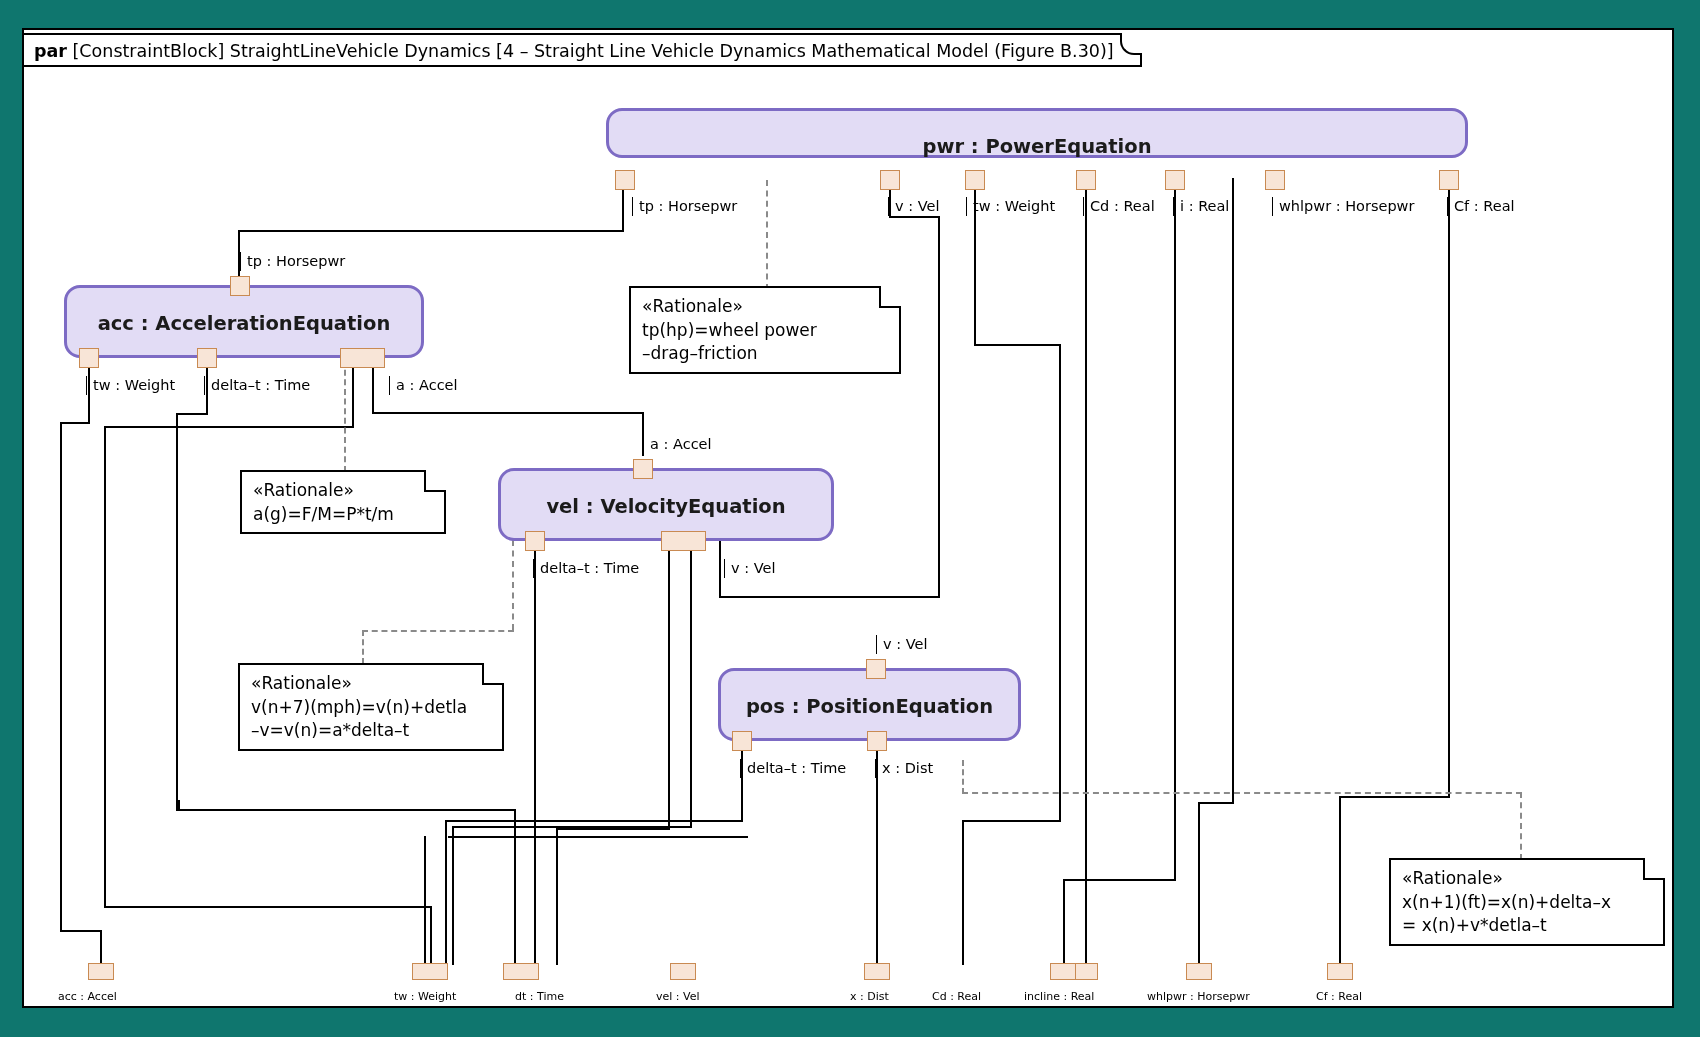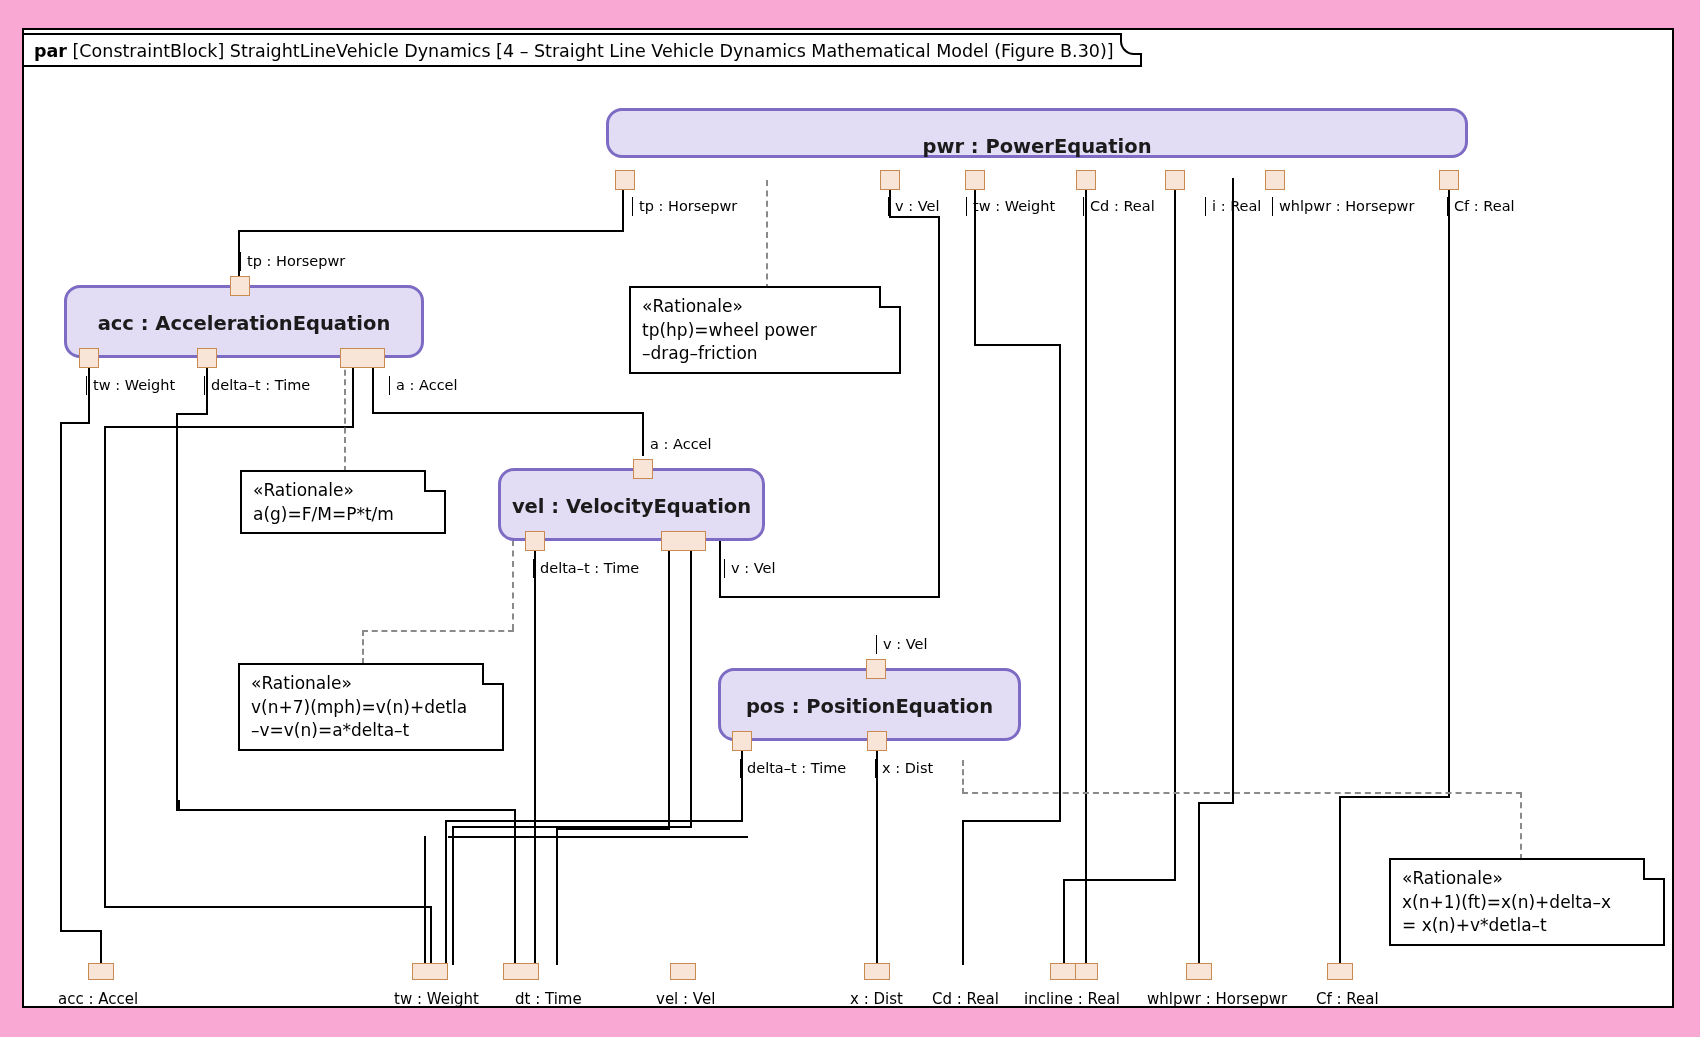--- a/index.html
+++ b/index.html
@@ -4,7 +4,7 @@
 <style>
   html,body{margin:0;padding:0;background:#ffffff;}
   body{font-family:"DejaVu Sans","Liberation Sans",sans-serif;}
-  #root{position:relative;width:1700px;height:1037px;background:#f9a8d4;overflow:hidden;text-decoration:underline;}
+  #root{position:relative;width:1700px;height:1037px;background:#0f766e;overflow:hidden;text-decoration:underline;}
 
   
   .frame{position:absolute;left:22px;top:28px;width:1652px;height:980px;

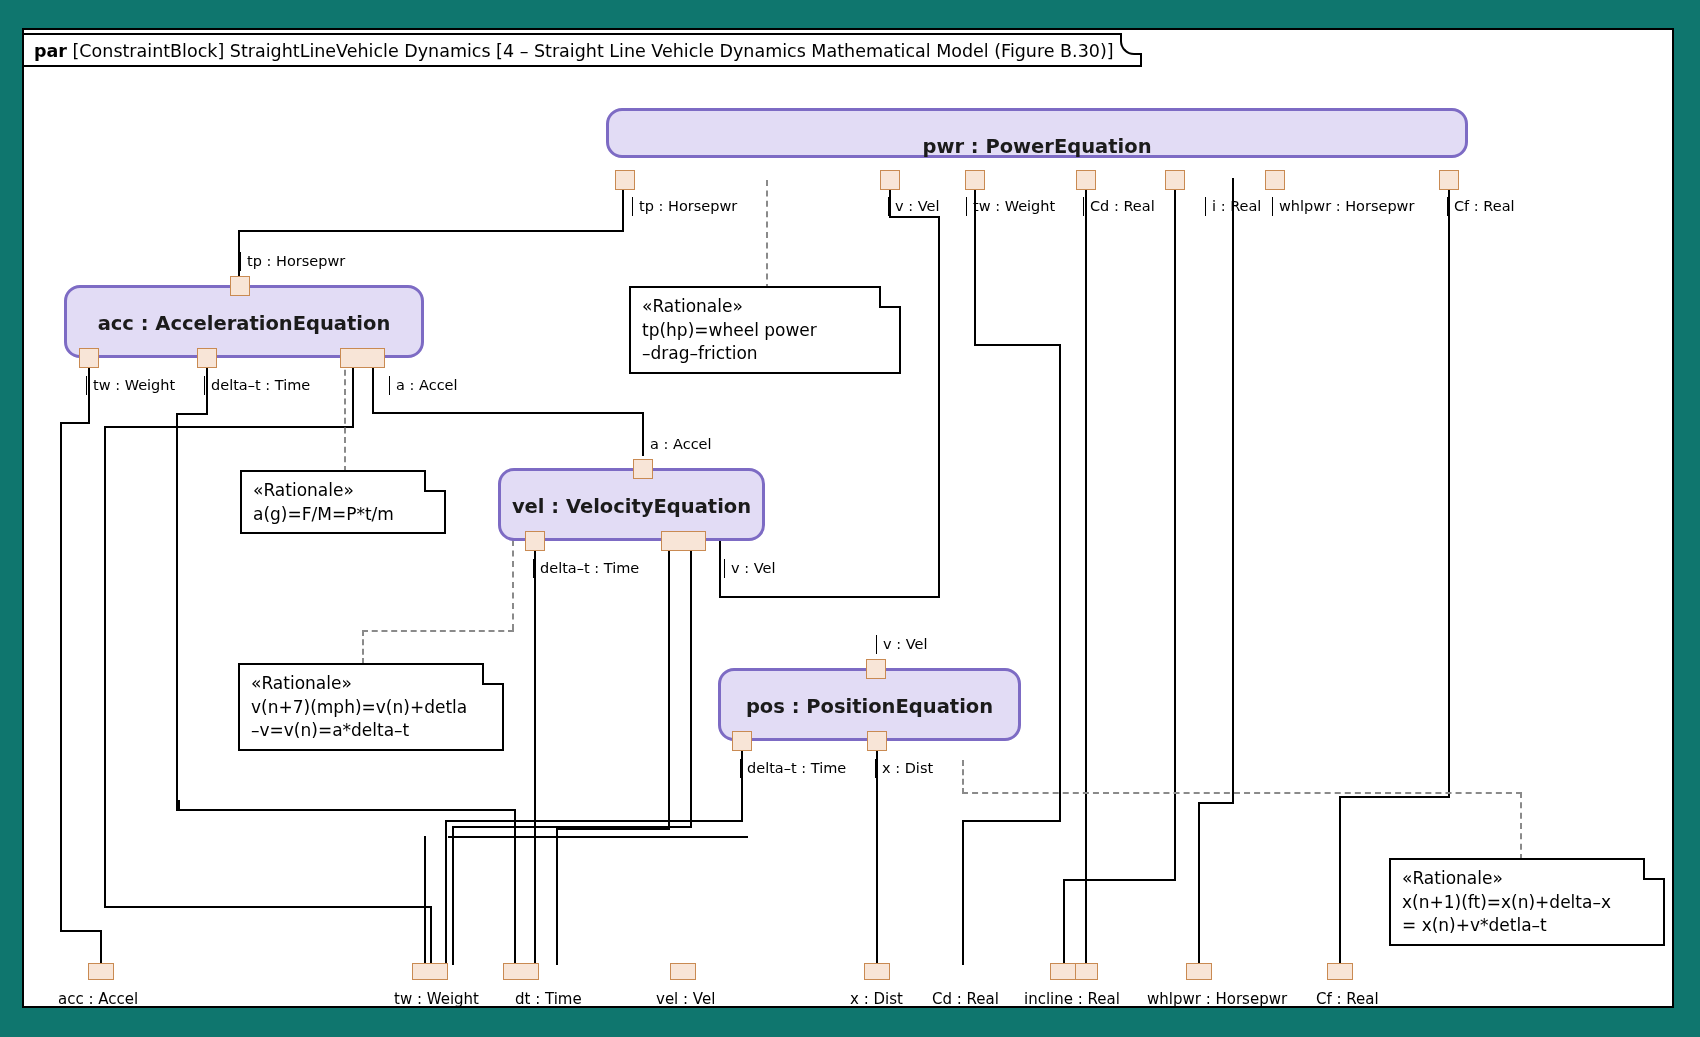--- a/index.html
+++ b/index.html
@@ -158,7 +158,7 @@
   <div class="plabel" style="left:888px;top:197px;">v : Vel</div>
   <div class="plabel" style="left:966px;top:197px;">tw : Weight</div>
   <div class="plabel" style="left:1083px;top:197px;">Cd : Real</div>
-  <div class="plabel" style="left:1205px;top:197px;text-align:center;">i : Real</div>
+  <div class="plabel" style="left:1173px;top:197px;text-align:center;">i : Real</div>
   <div class="plabel" style="left:1272px;top:197px;">whlpwr : Horsepwr</div>
   <div class="plabel" style="left:1447px;top:197px;">Cf : Real</div>
 

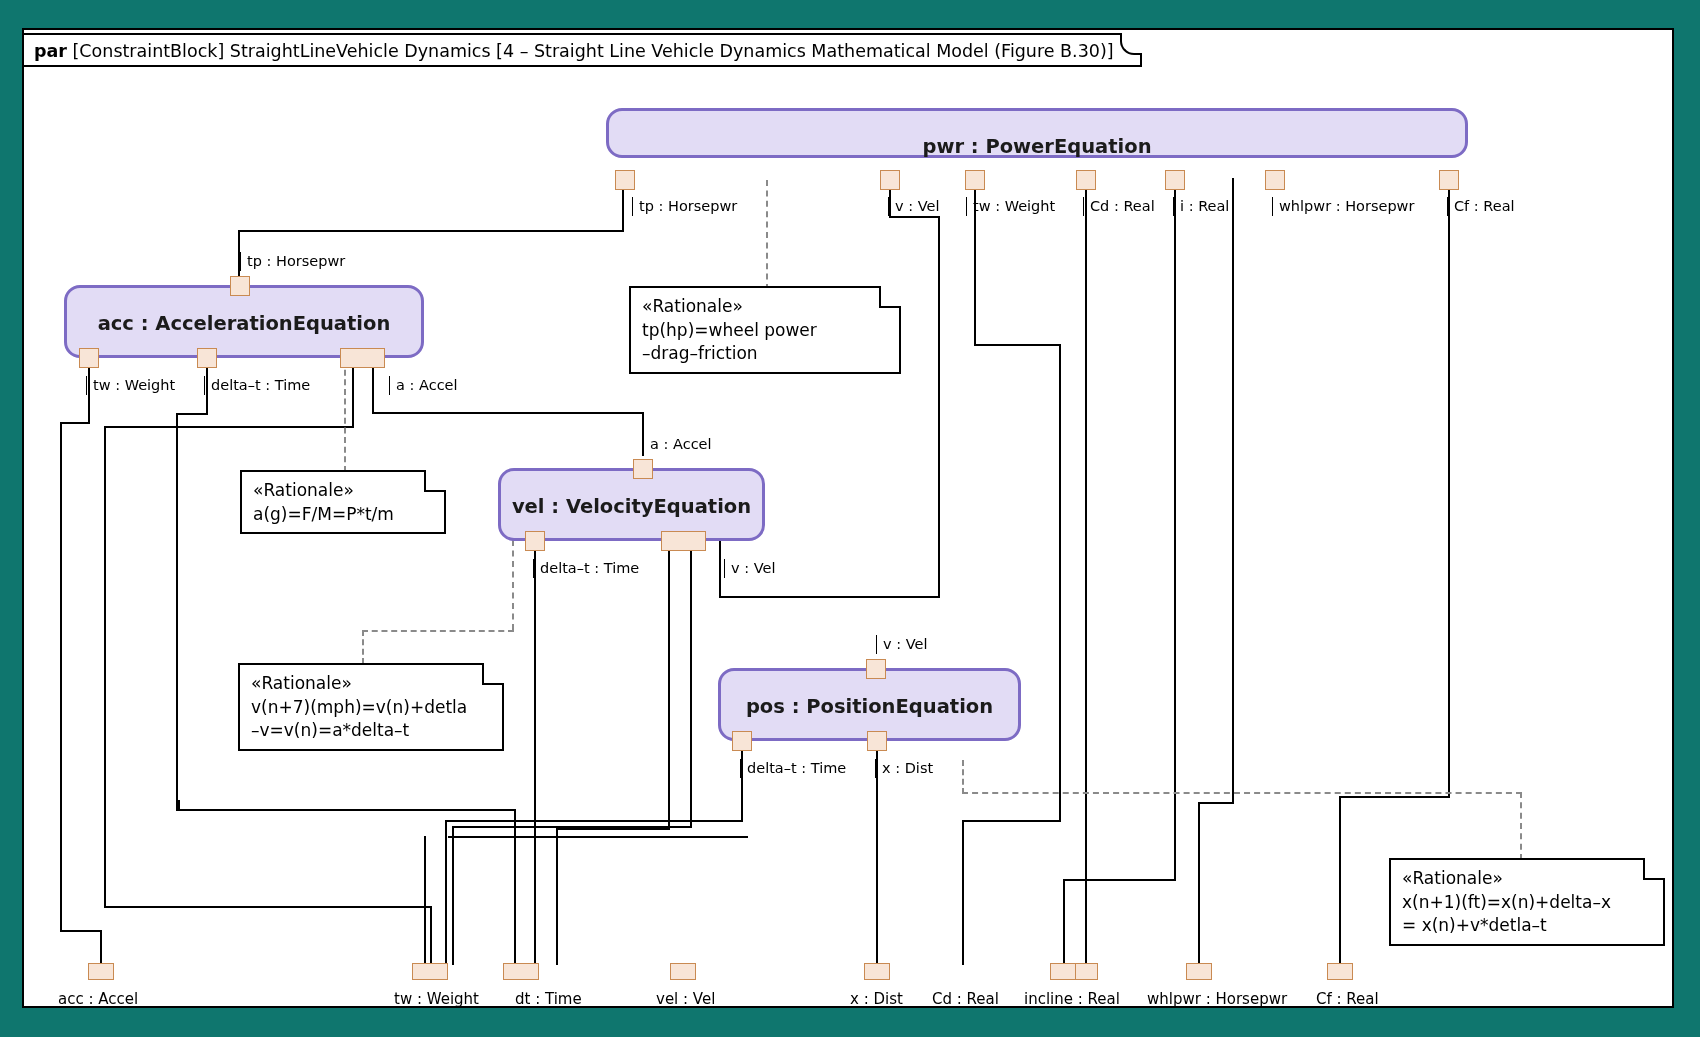--- a/index.html
+++ b/index.html
@@ -175,7 +175,7 @@
   <div class="plabel" style="left:204px;top:376px;">delta–t : Time</div>
   <div class="plabel" style="left:389px;top:376px;">a : Accel</div>
 
-  <div class="cblock" style="left:498px;top:468px;height:73px;width:267px;">
+  <div class="cblock" style="left:498px;top:468px;height:73px;width:336px;">
     <div class="ctitle" style="top:24px;">vel : VelocityEquation</div>
   </div>
   <div class="port" style="left:633px;top:459px;width:20px;height:20px;"></div>

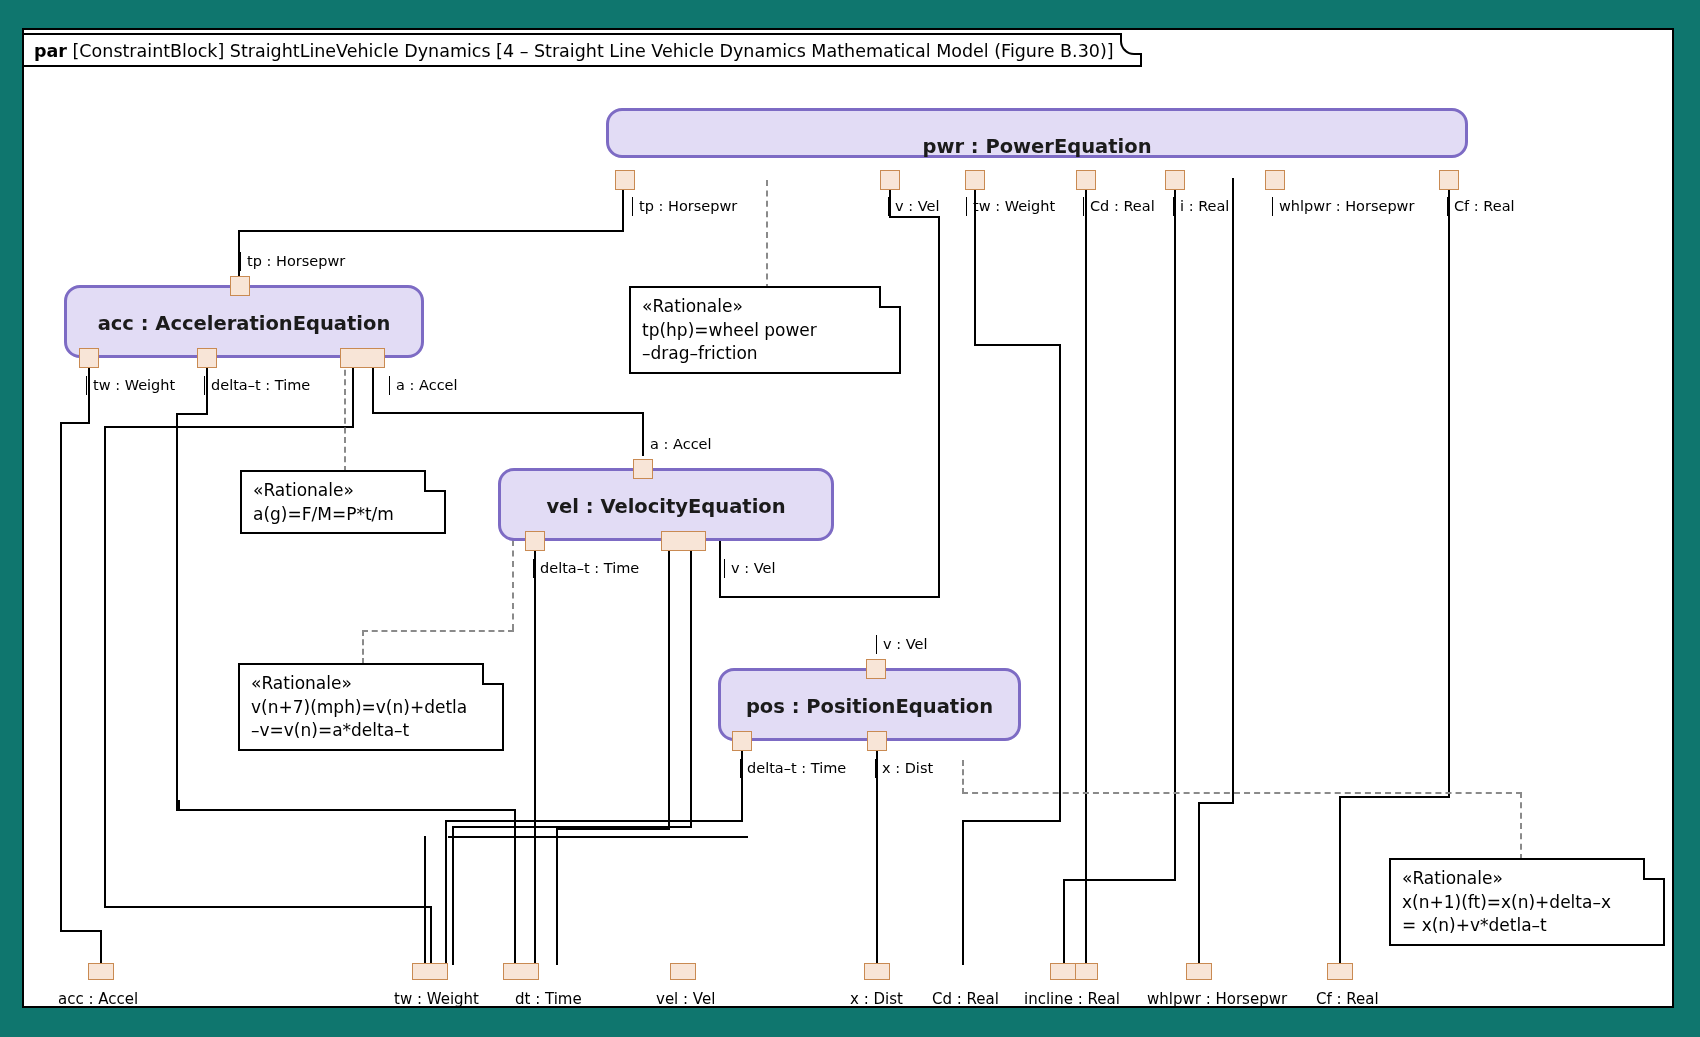--- a/index.html
+++ b/index.html
@@ -33,7 +33,7 @@
           padding-left:6px;border-left:1.7px solid #000;line-height:19px;z-index:4;}
 
   
-  .blabel{position:absolute;font-size:15px;color:#000;white-space:nowrap;z-index:4;}
+  .blabel{position:absolute;font-size:11px;color:#000;white-space:nowrap;z-index:4;}
 
   
   .ln{position:absolute;background:#000;z-index:2;}

